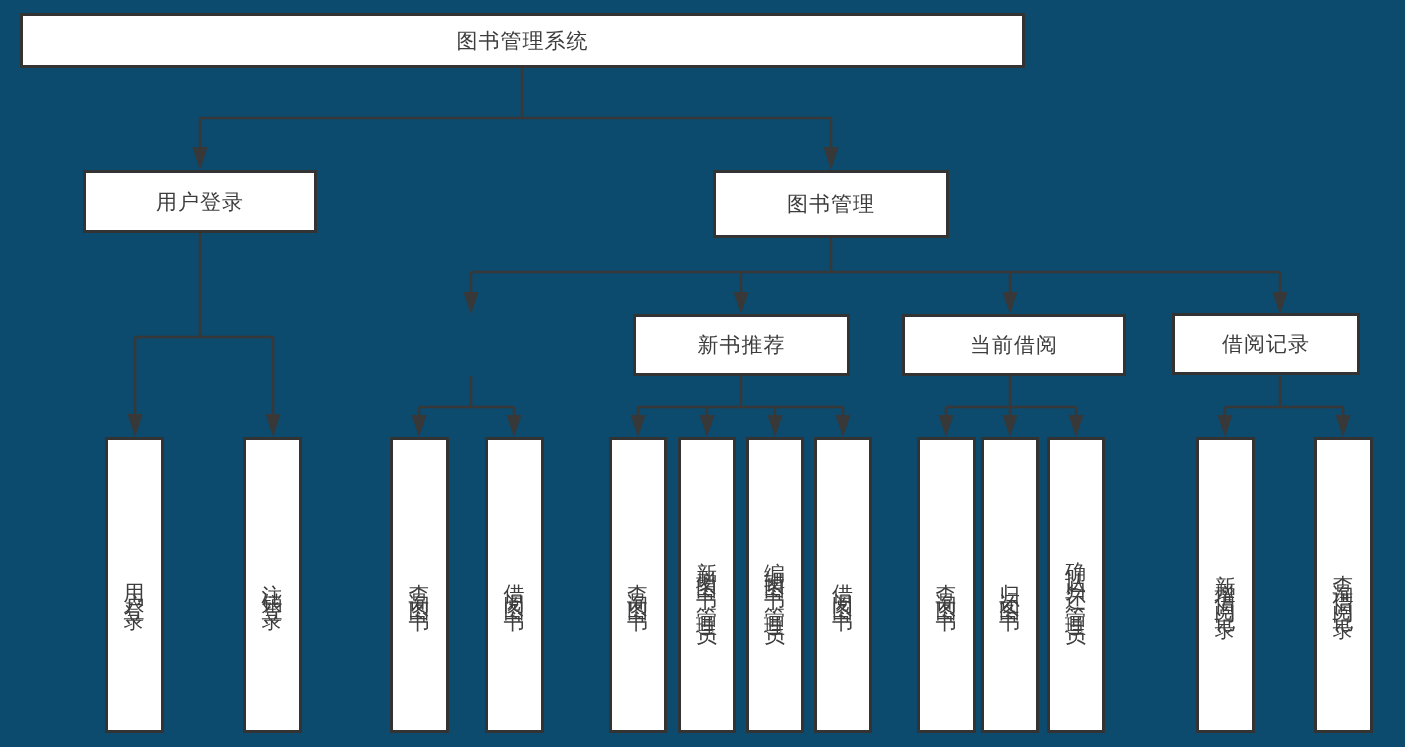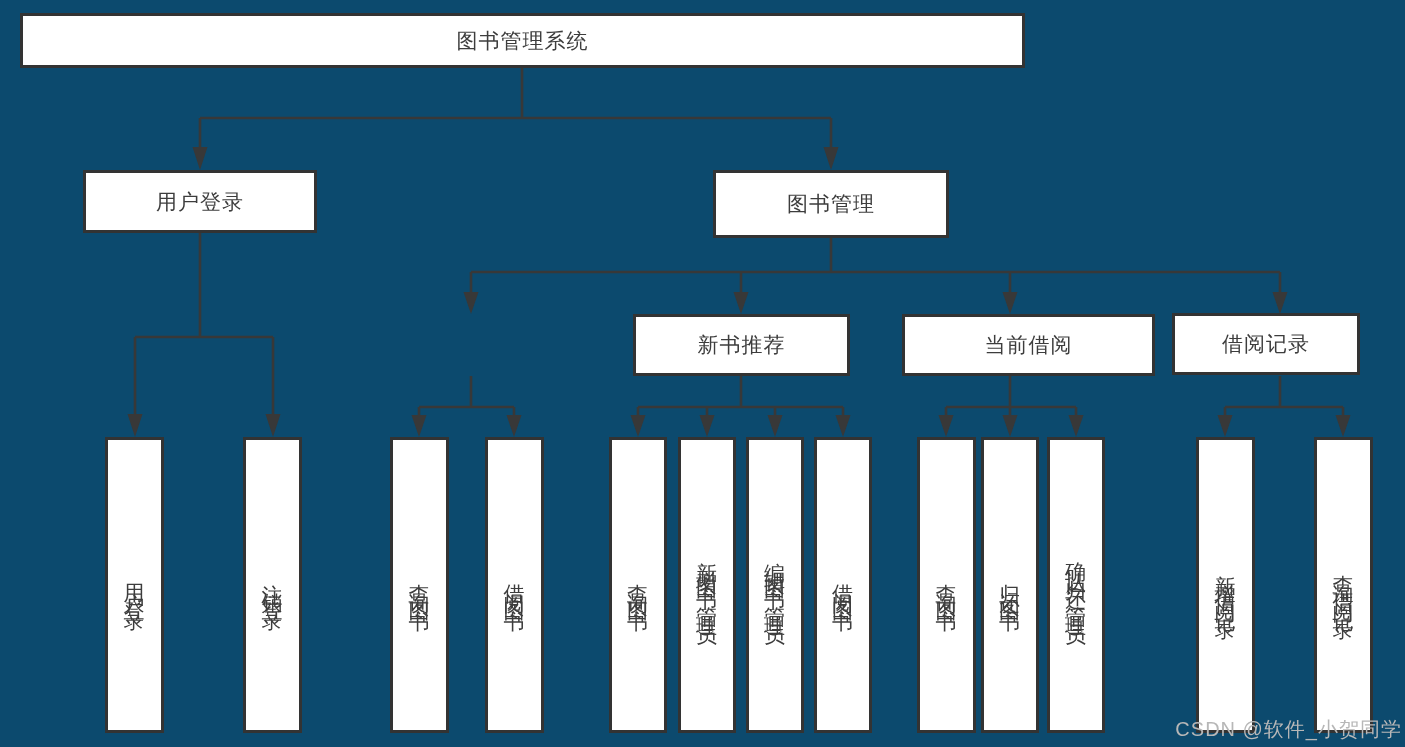--- a/index.html
+++ b/index.html
@@ -103,7 +103,7 @@
   <div class="box h" style="left:713px;top:170px;width:236px;height:68px">图书管理</div>
 
   <div class="box h" style="left:633px;top:314px;width:217px;height:62px">新书推荐</div>
-  <div class="box h" style="left:902px;top:314px;width:253px;height:62px">当前借阅</div>
+  <div class="box h" style="left:902px;top:314px;width:224px;height:62px">当前借阅</div>
   <div class="box h" style="left:1172px;top:313px;width:188px;height:62px">借阅记录</div>
 
   <div class="box v" style="left:105px;top:437px;width:59px;height:296px">用户登录</div>

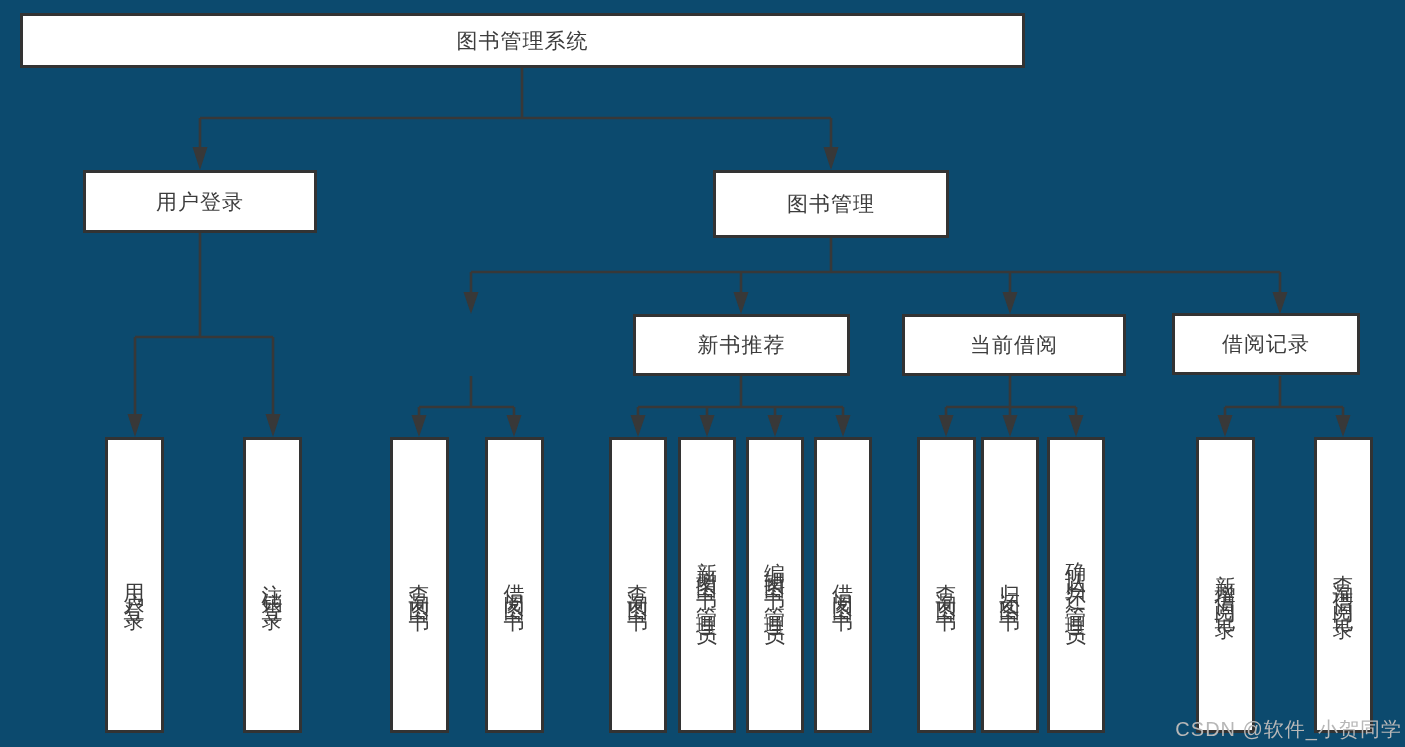--- a/index.html
+++ b/index.html
@@ -124,7 +124,6 @@
   <div class="box v" style="left:1196px;top:437px;width:59px;height:296px">新增借阅记录</div>
   <div class="box v" style="left:1314px;top:437px;width:59px;height:296px">查询借阅记录</div>
 
-  <div id="watermark">CSDN @软件_小贺同学</div>
 
 </div>
 

